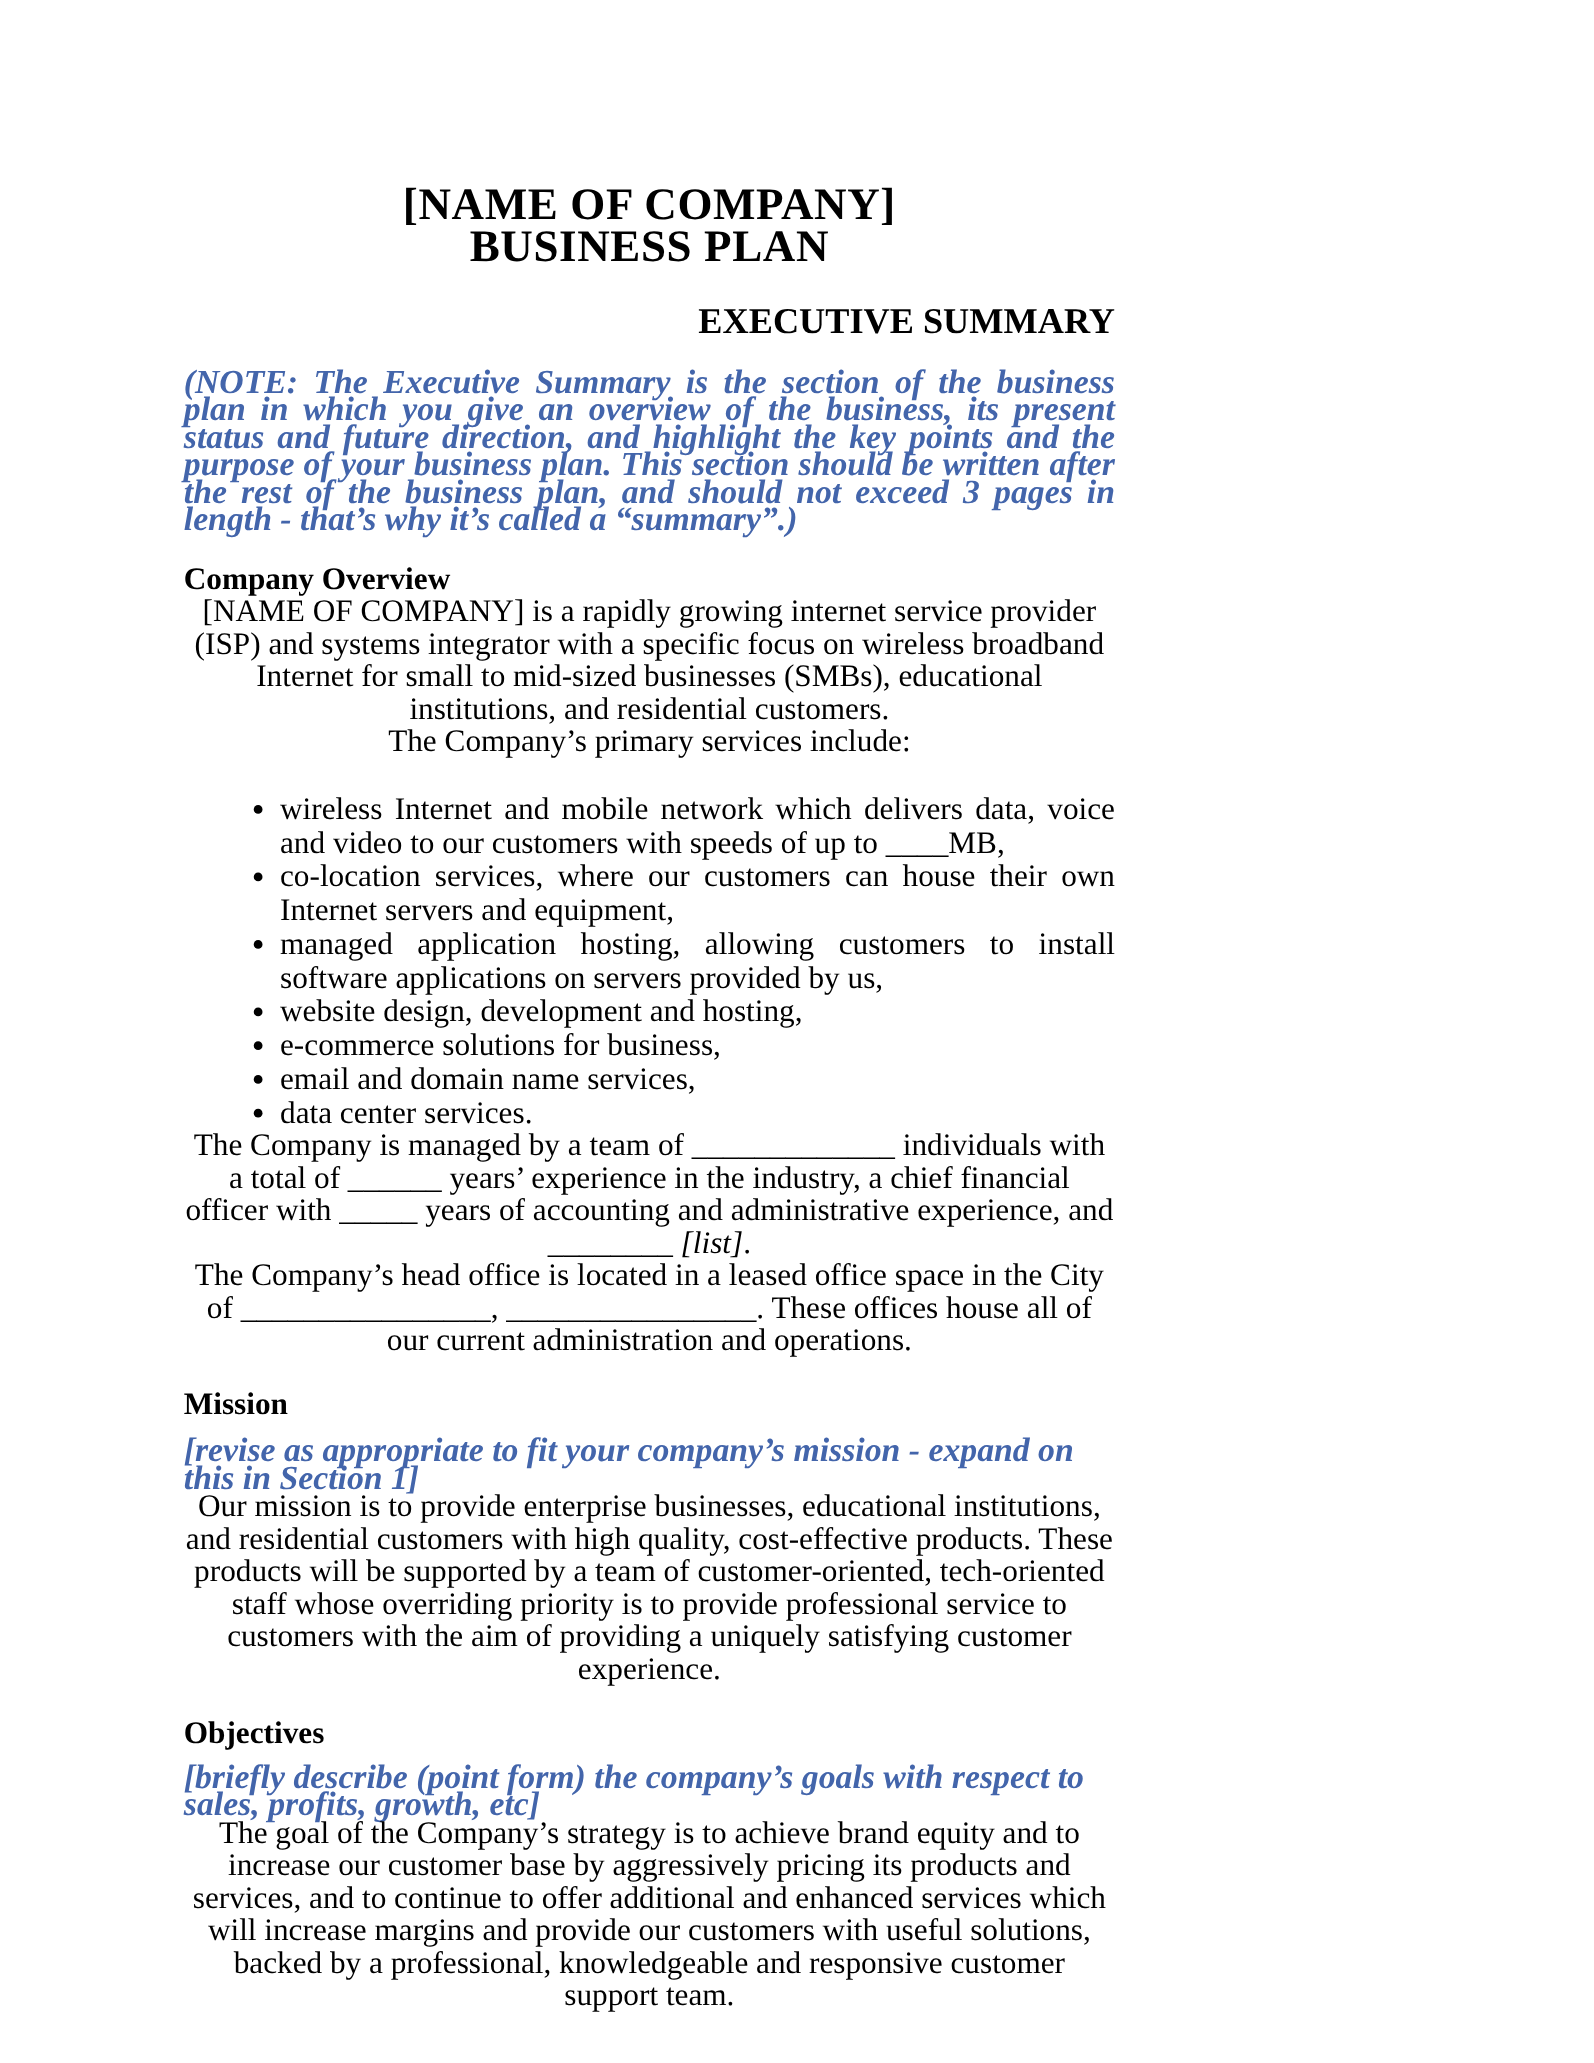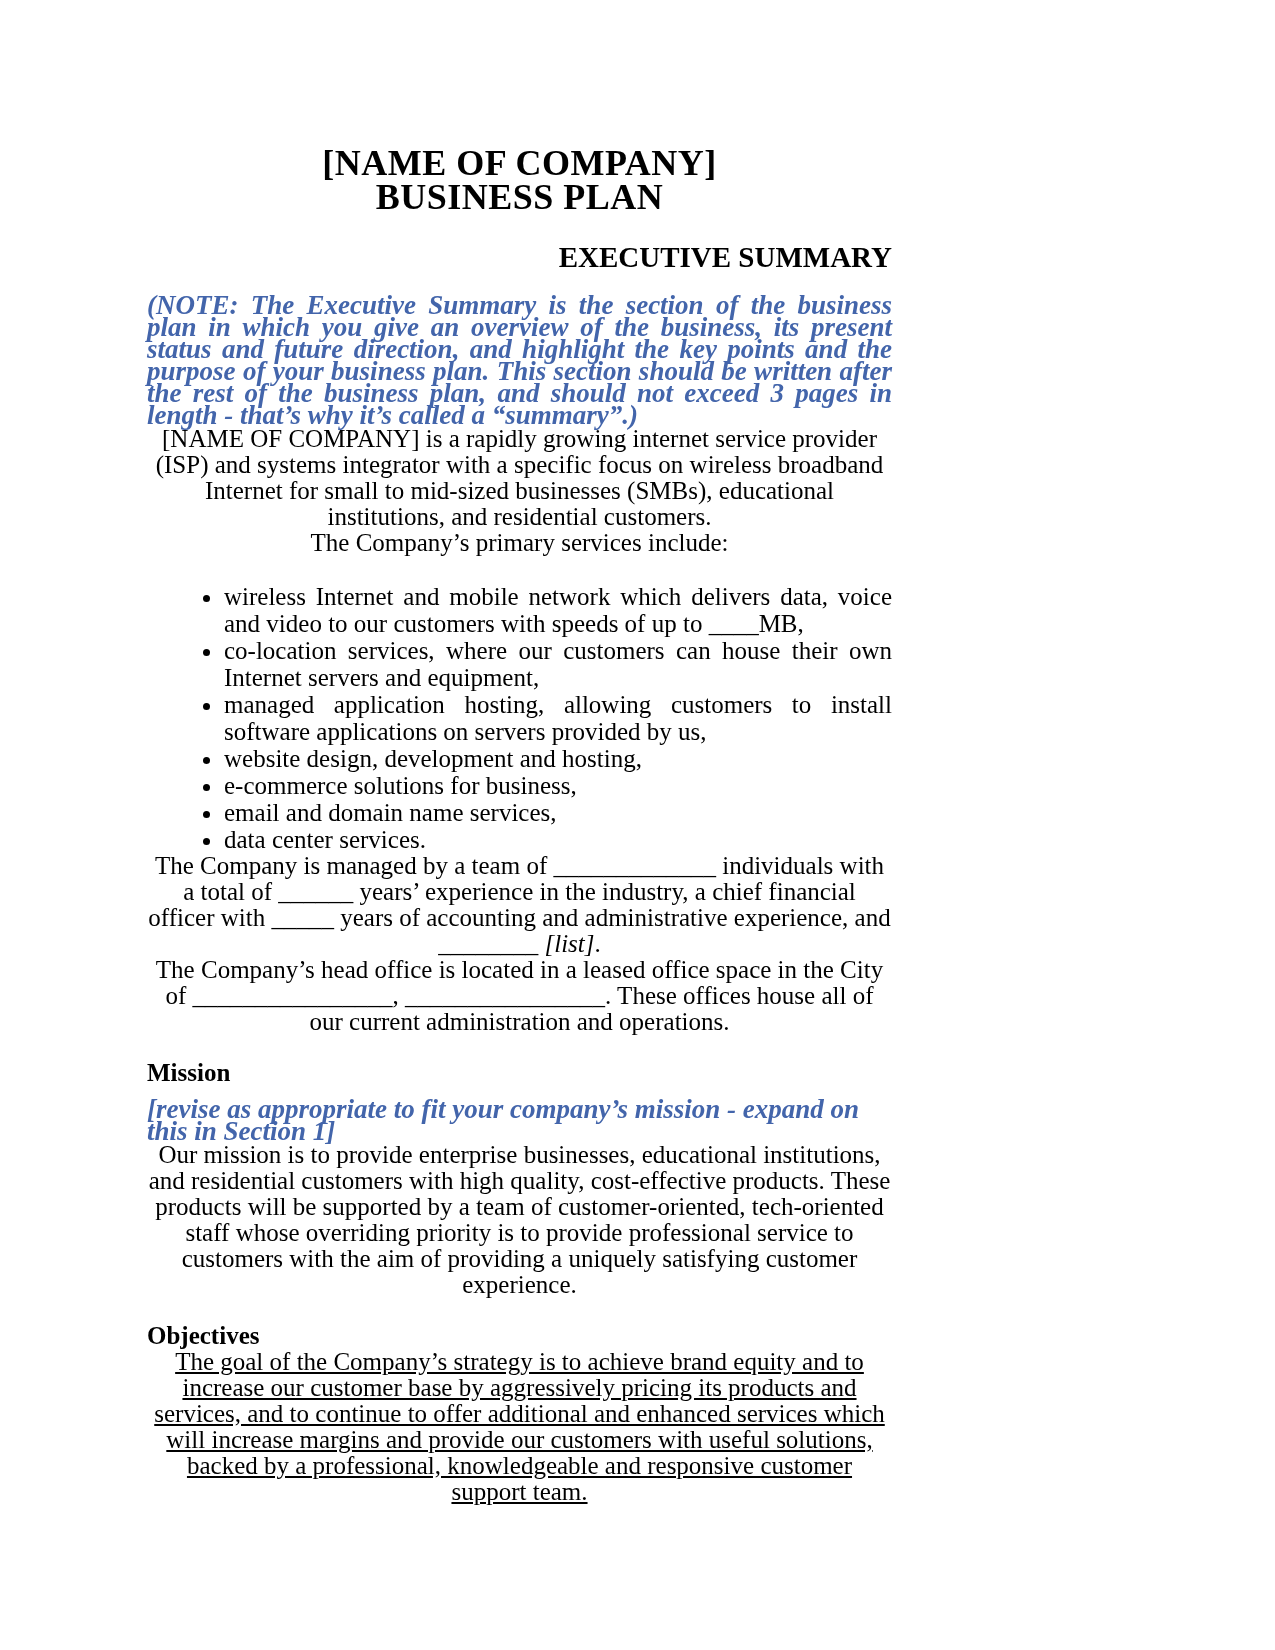--- a/index.html
+++ b/index.html
@@ -82,6 +82,7 @@
   </header>
 
   <section>
+    <h3 class="heading mt25">Company Overview</h3>
     <p class="body justify mt11">[NAME OF COMPANY] is a rapidly growing internet service provider (ISP) and systems integrator with a specific focus on wireless broadband Internet for small to mid-sized businesses (SMBs), educational institutions, and residential customers.</p>
     <p class="body mt22">The Company’s primary services include:</p>
     <ul class="services">

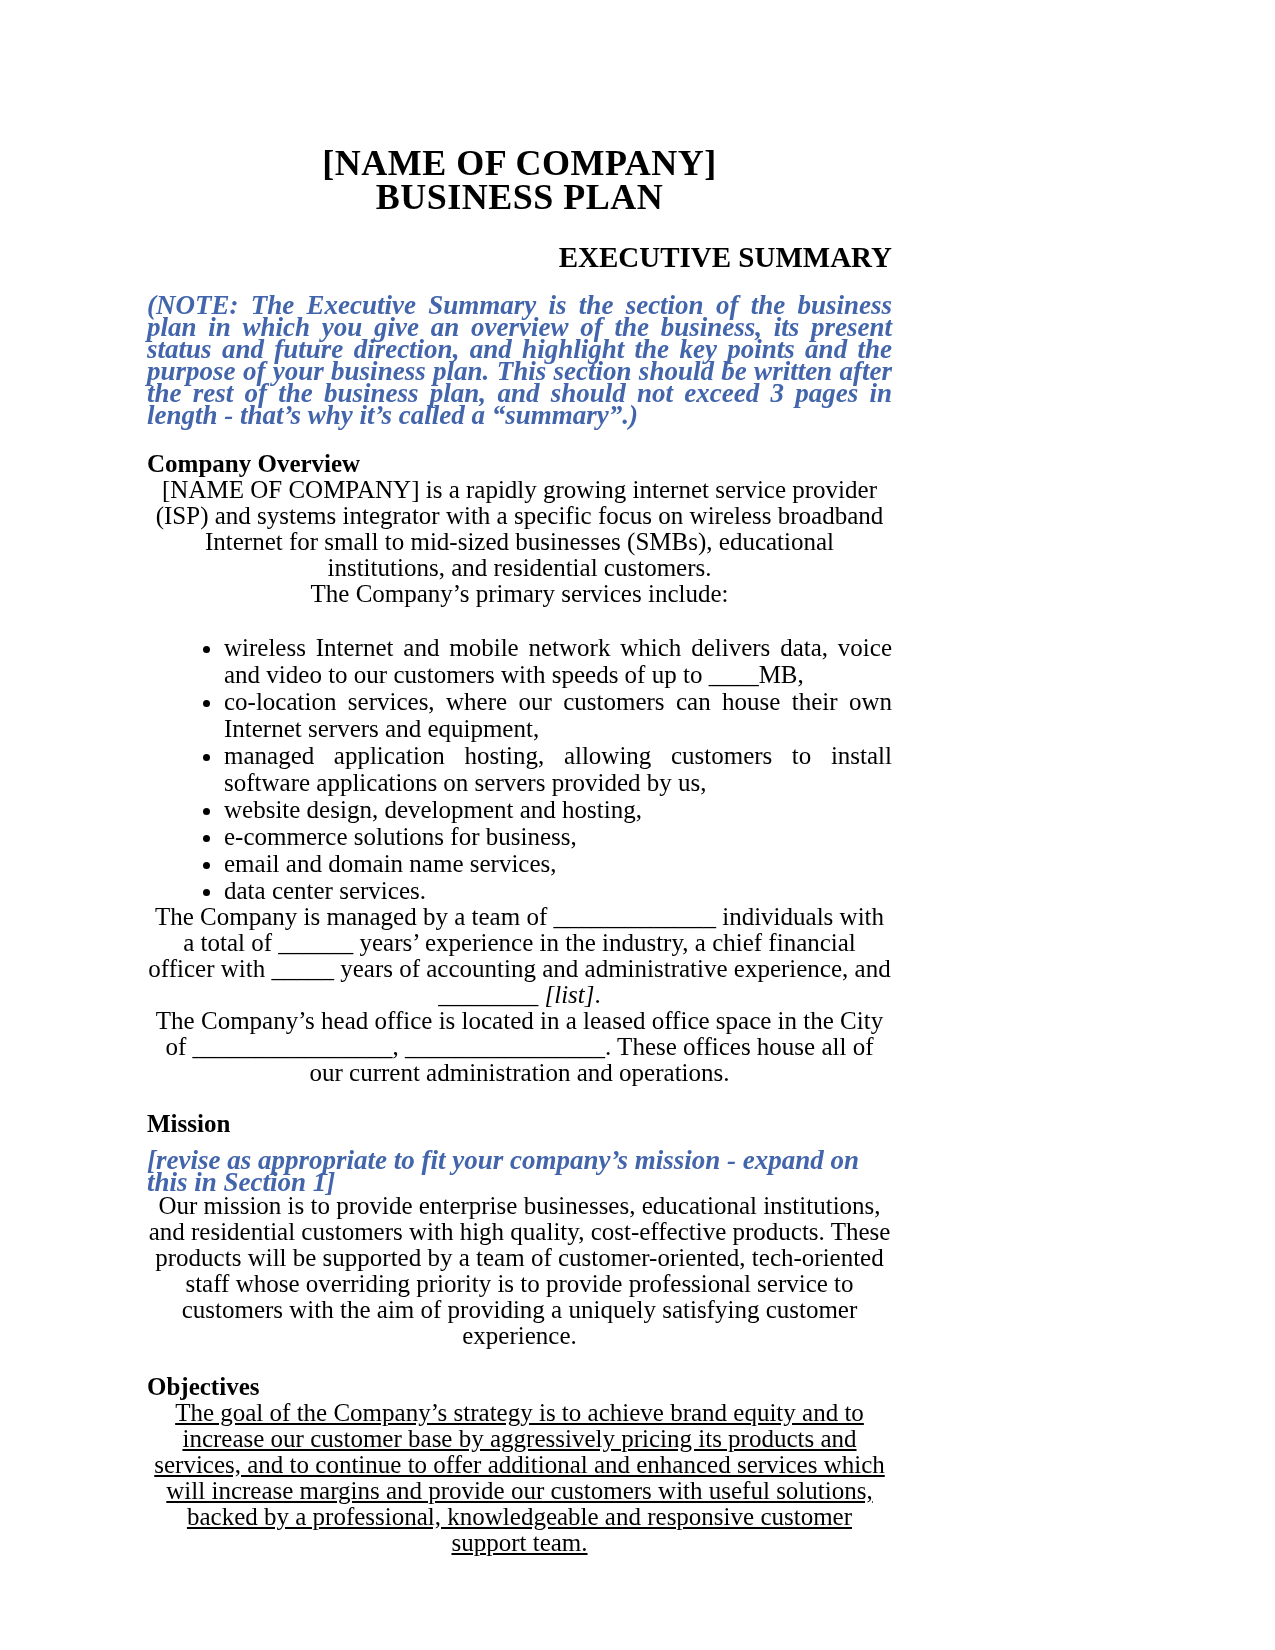--- a/index.html
+++ b/index.html
@@ -106,6 +106,7 @@
 
   <section>
     <h3 class="heading mt25">Objectives</h3>
+    <p class="note mt10">[briefly describe (point form) the company’s goals with respect to sales, profits, growth, etc]</p>
     <p class="body justify mt23">The goal of the Company’s strategy is to achieve brand equity and to increase our customer base by aggressively pricing its products and services, and to continue to offer additional and enhanced services which will increase margins and provide our customers with useful solutions, backed by a professional, knowledgeable and responsive customer support team.</p>
   </section>
 

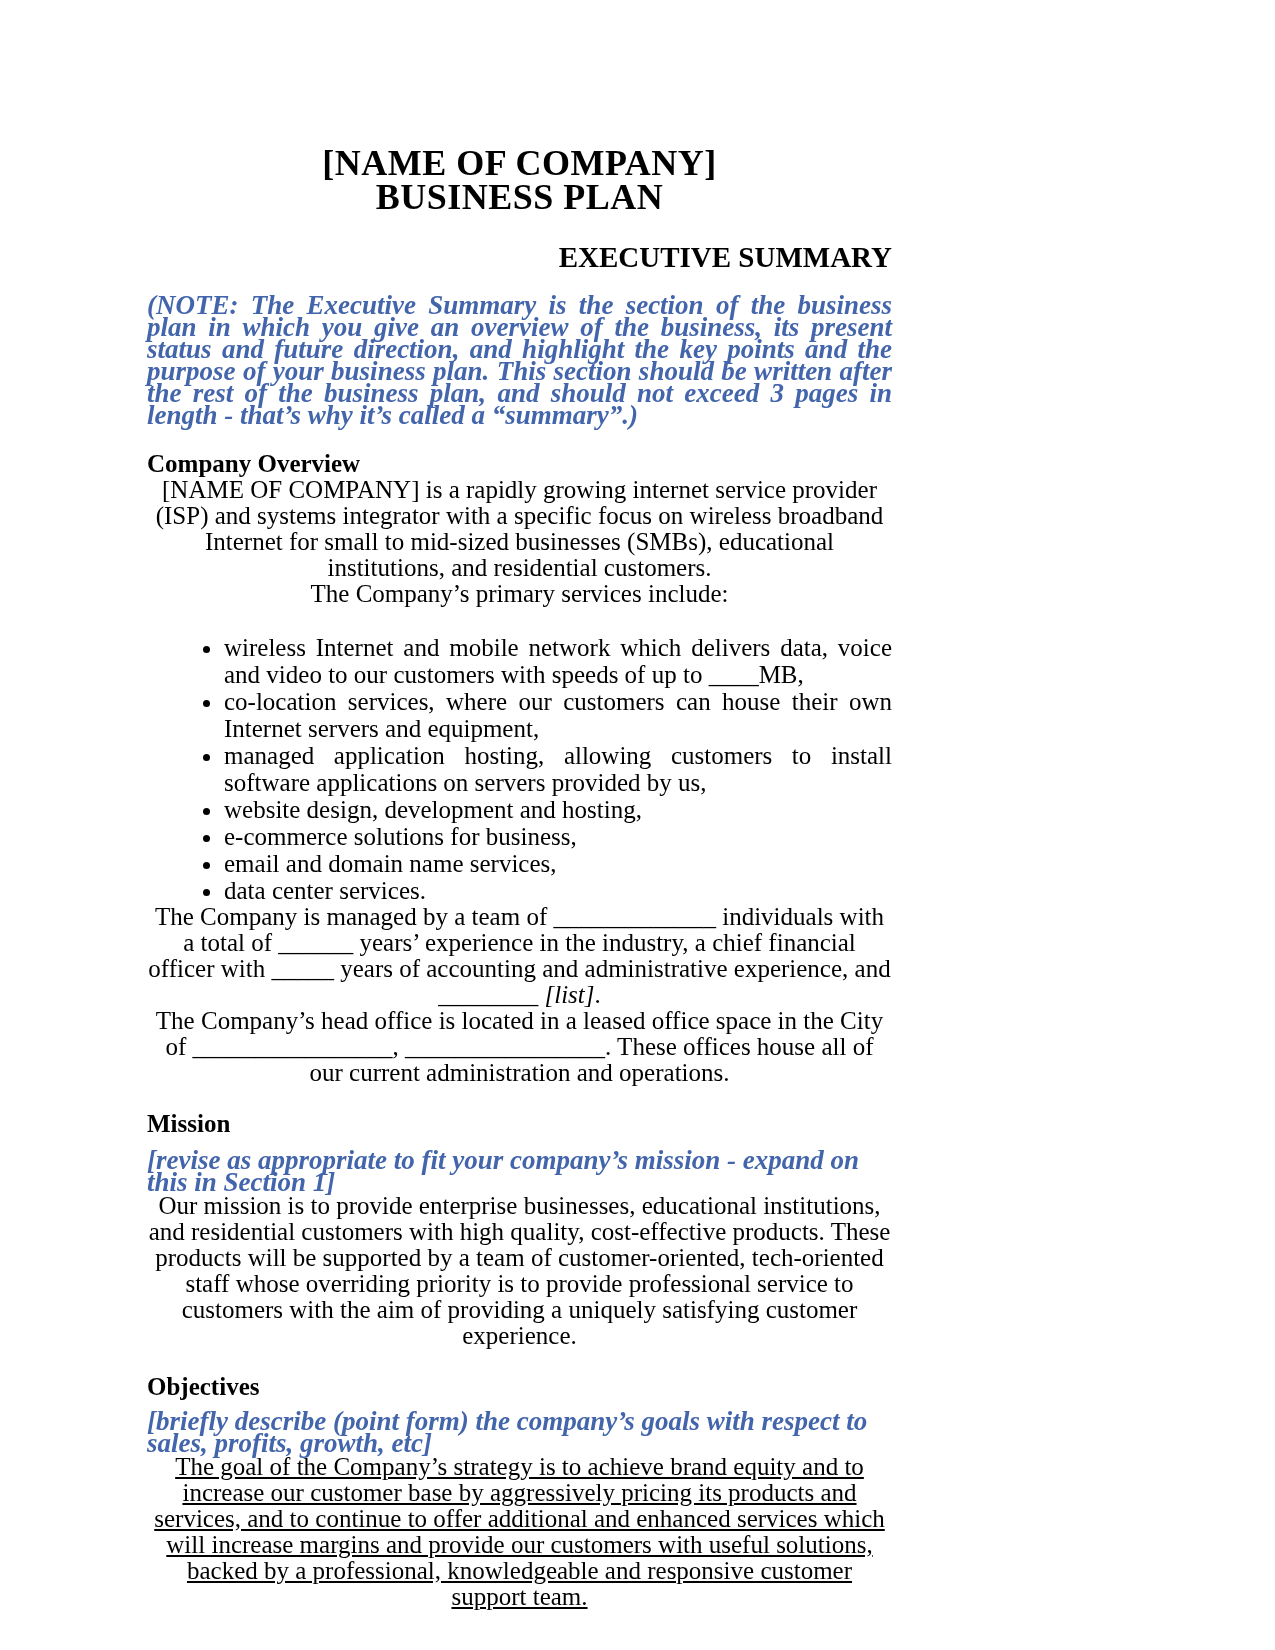--- a/index.html
+++ b/index.html
@@ -63,7 +63,7 @@
   .mt12 { margin-top: 12px; }
   .mt21 { margin-top: 21px; }
   .mt22 { margin-top: 22px; }
-  .mt23 { margin-top: 23px; text-decoration: underline; }
+  .mt23 { margin-top: 23px; }
   .mt25 { margin-top: 25px; }
   i { }
 </style>

